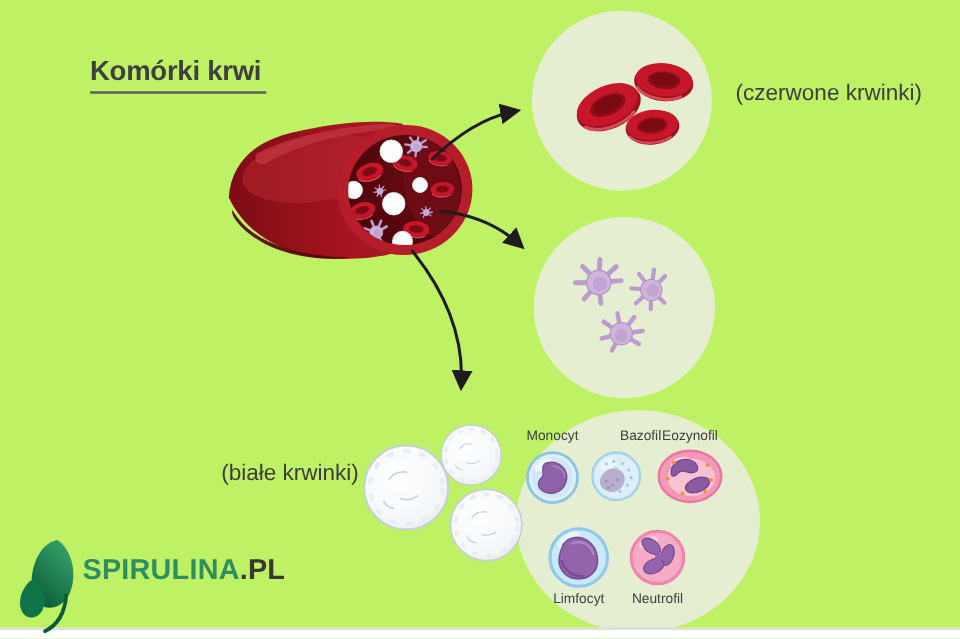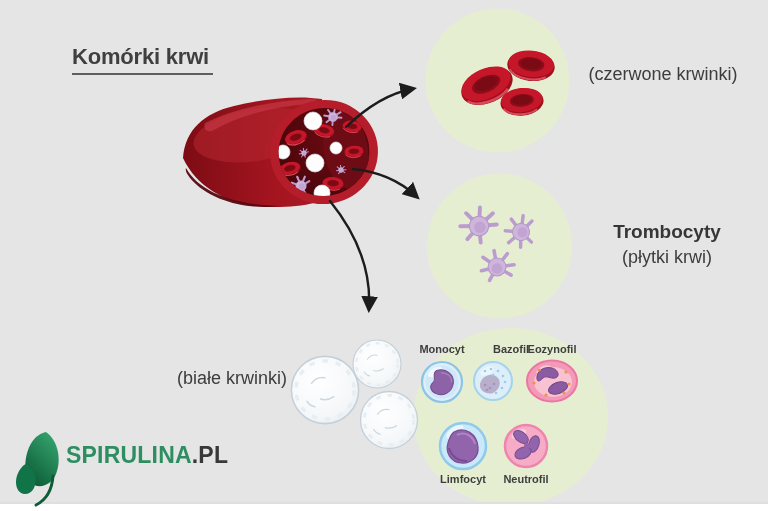--- a/index.html
+++ b/index.html
@@ -3,7 +3,7 @@
 <meta charset="utf-8">
 <style>
   html,body{margin:0;padding:0;background:#fff;}
-  .canvas{position:relative;width:768px;height:511px;background:#e5e5e5;overflow:hidden;
+  .canvas{position:relative;width:768px;height:511px;background:#bef264;overflow:hidden;
           font-family:"Liberation Sans",sans-serif;color:#3c3c3c;}
   .layer{position:absolute;left:0;top:0;}
   .title{position:absolute;left:72px;top:44px;font-size:22px;font-weight:700;color:#3f3f3f;

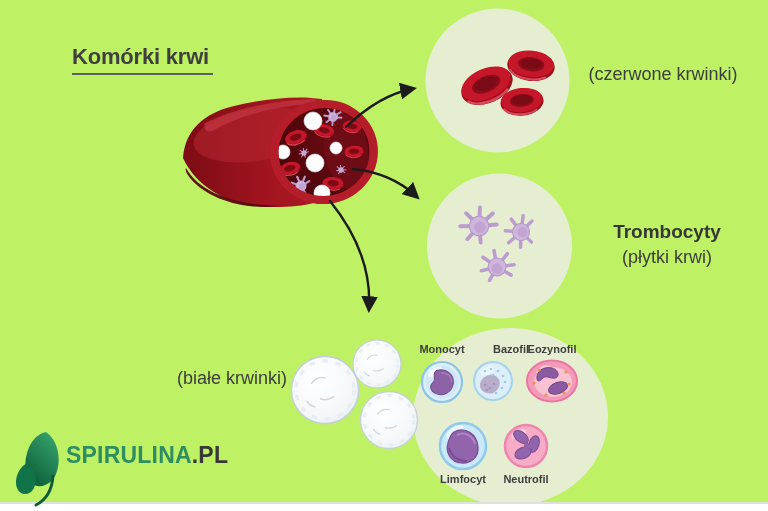--- a/index.html
+++ b/index.html
@@ -219,10 +219,6 @@
     <span class="sub">(czerwone krwinki)</span>
   </div>
 
-  <div class="lbl" style="left:585px;top:219px;width:164px;">
-    <span class="main-bold">Trombocyty</span>
-    <span class="sub">(płytki krwi)</span>
-  </div>
 
   <div class="lbl" style="left:152px;top:366px;width:160px;">
     <span class="sub">(białe krwinki)</span>

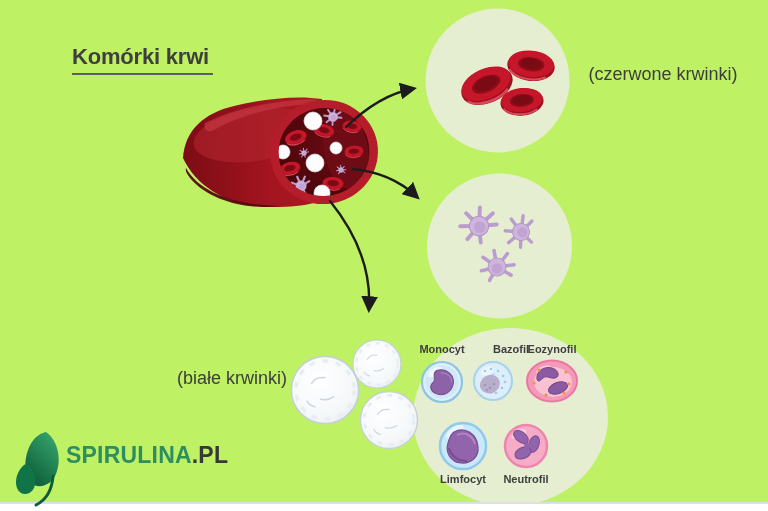--- a/index.html
+++ b/index.html
@@ -12,7 +12,7 @@
   .lbl .main{font-size:15.5px;display:block;}
   .lbl .sub{font-size:18px;display:block;}
   .lbl .main-bold{font-size:19px;font-weight:700;color:#363636;display:block;}
-  .typelbl{position:absolute;width:72px;text-align:center;font-size:11px;font-weight:700;color:#3e3e3e;}
+  .typelbl{position:absolute;width:72px;text-align:center;font-size:11px;font-weight:400;color:#3e3e3e;}
   .divider{position:absolute;left:0;top:502px;width:768px;height:2px;background:#dfdfdf;}
   .cover{position:absolute;left:0;top:504px;width:768px;height:7px;background:#ffffff;}
   .logo{position:absolute;left:16px;top:430px;width:250px;height:80px;}

